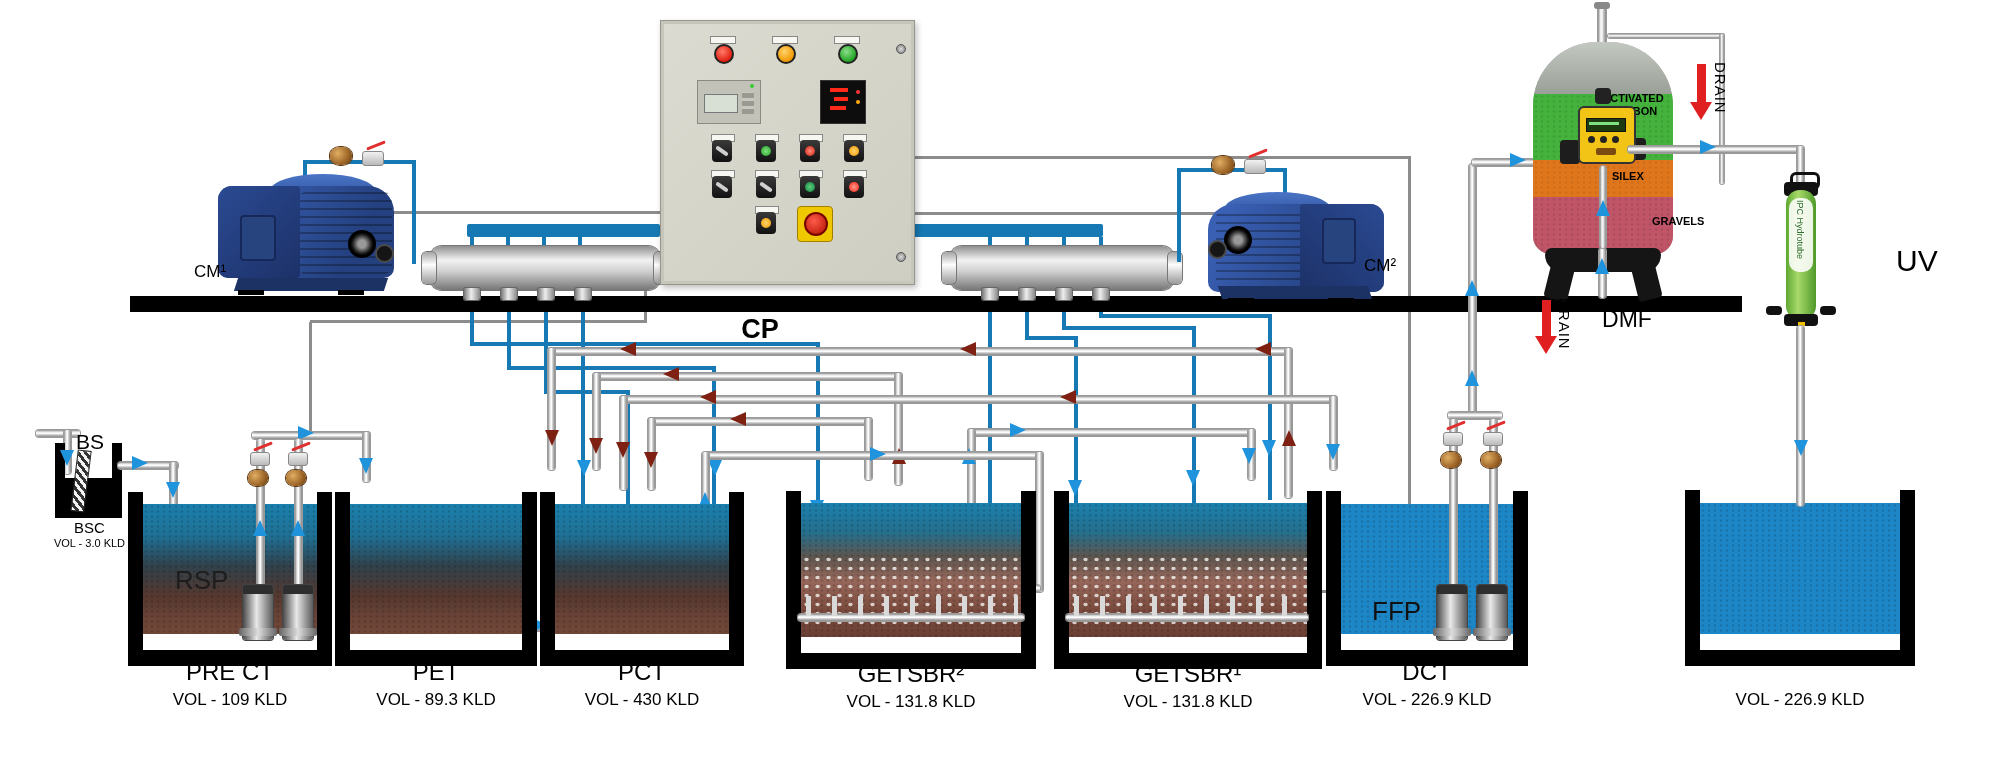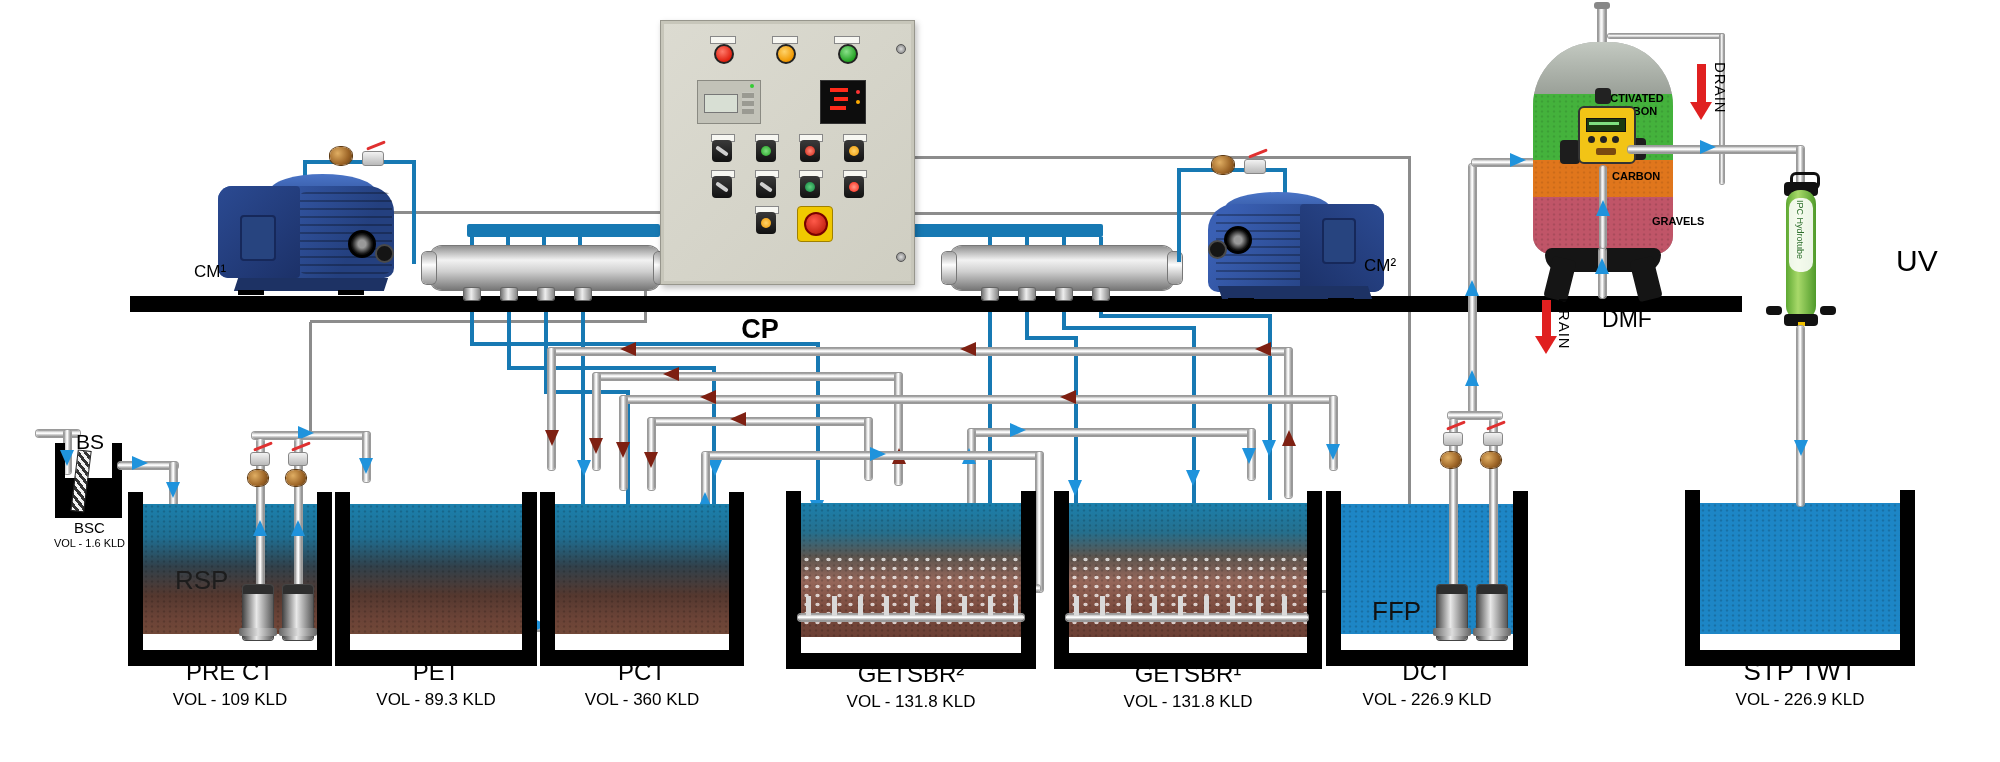--- a/index.html
+++ b/index.html
@@ -436,7 +436,7 @@
       </div>
   </div>
   <div class="txt" style="left:1596px;top:92px;width:74px;font-size:11px;font-weight:bold;text-align:center;line-height:13px">ACTIVATED CARBON</div>
-  <div class="txt" style="left:1612px;top:170px;font-size:11px;font-weight:bold">CARBON</div>
+  <div class="txt" style="left:1612px;top:170px;font-size:11px;font-weight:bold">SILEX</div>
   <div class="txt" style="left:1652px;top:215px;font-size:11px;font-weight:bold">GRAVELS</div>
   <div class="abs" style="left:1545px;top:248px;width:116px;height:24px;background:#151515;border-radius:8px 8px 20px 20px"></div>
   <div class="abs" style="left:1548px;top:258px;width:24px;height:42px;background:#151515;transform:rotate(14deg);border-radius:4px"></div>

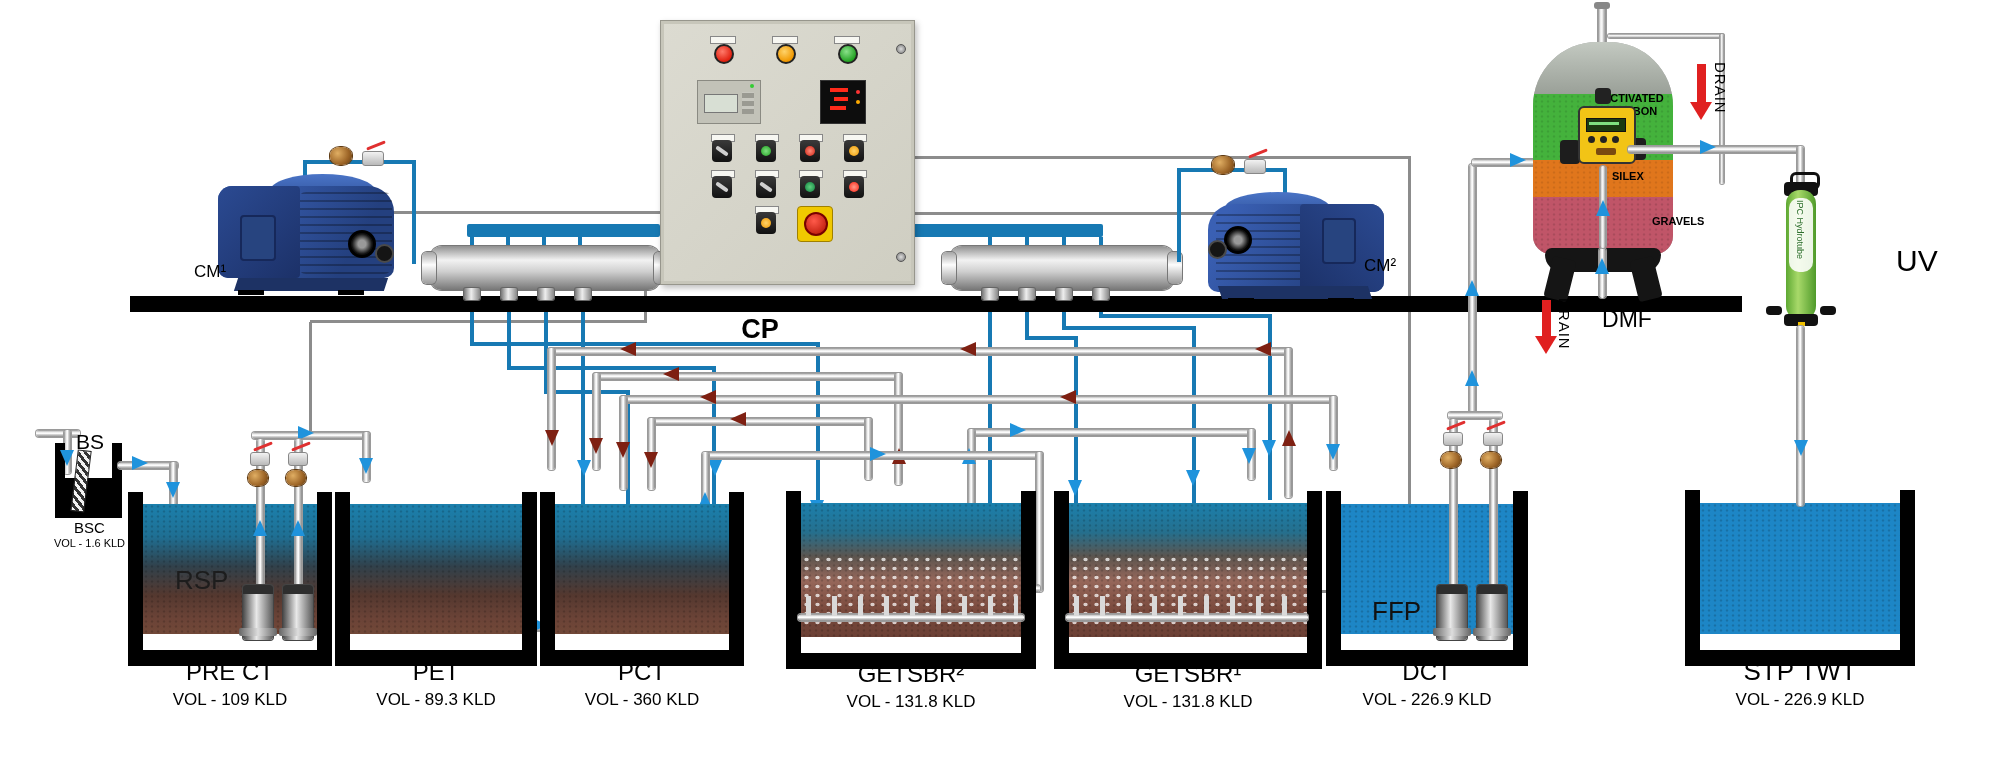--- a/index.html
+++ b/index.html
@@ -178,7 +178,7 @@
   <div class="arr ar-d" style="left:60px;top:450px"></div>
   <div class="txt" style="left:76px;top:430px;font-size:21px">BS</div>
   <div class="txt" style="left:62px;top:519px;width:55px;text-align:center;font-size:15px">BSC</div>
-  <div class="txt" style="left:38px;top:537px;width:103px;text-align:center;font-size:11px">VOL - 1.6 KLD</div>
+  <div class="txt" style="left:38px;top:537px;width:103px;text-align:center;font-size:11px">VOL - 3.0 KLD</div>
 
   <div class="tank" style="left:128px;top:492px;width:174px;height:158px"></div>
   <div class="water grad1" style="left:143px;top:504px;width:174px;height:130px">

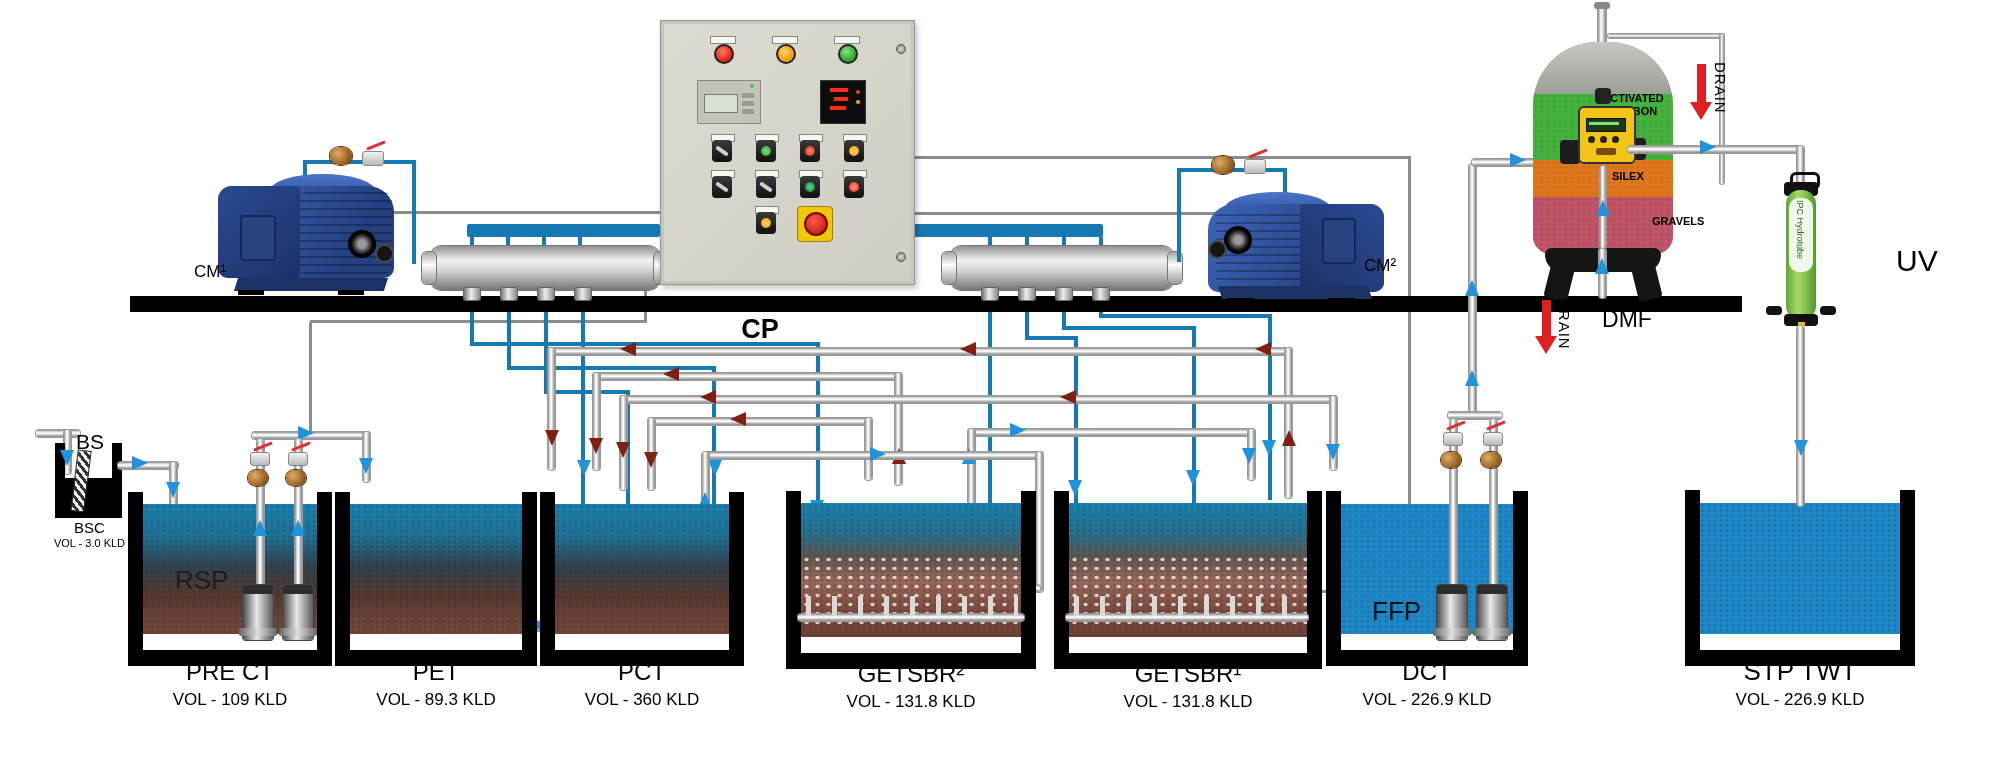--- a/index.html
+++ b/index.html
@@ -241,7 +241,6 @@
       <div class="speck"></div>
       <div class="wave" style="--w:#1d86c6"></div>
     </div>
-  <div class="tlabel" style="left:1700px;top:656px;width:200px;font-size:26px">STP TWT</div>
   <div class="vlabel" style="left:1700px;top:690px;width:200px">VOL - 226.9 KLD</div>
 
   <div class="ph" style="left:252px;top:432px;width:118px;height:7px"></div>

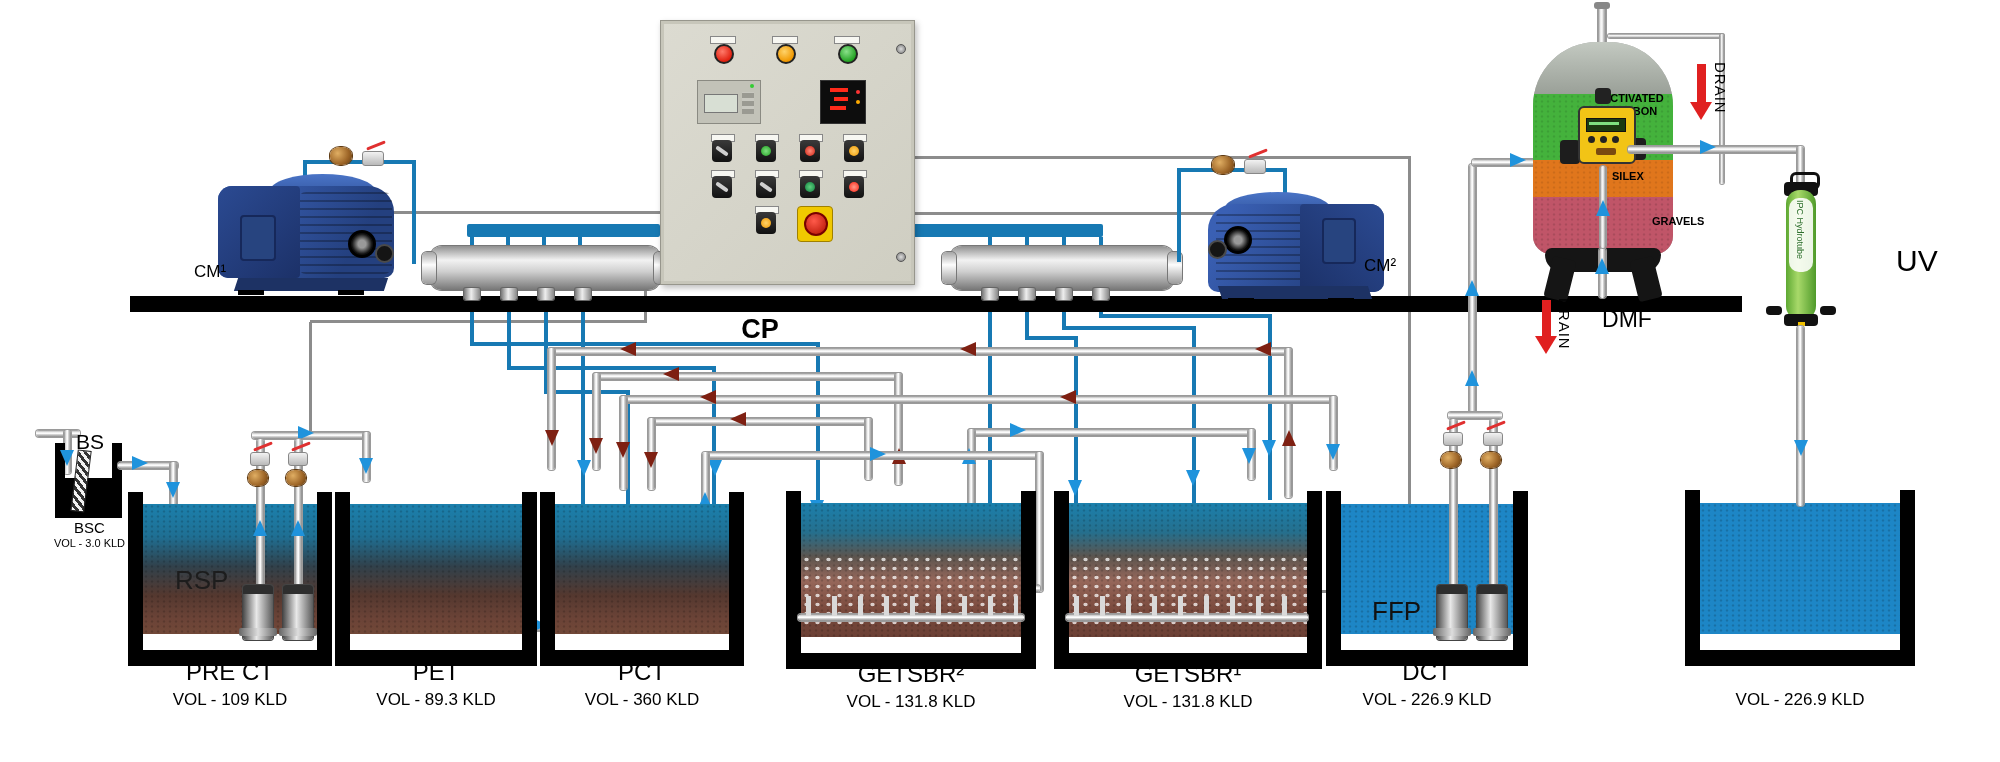--- a/index.html
+++ b/index.html
@@ -203,7 +203,7 @@
       <div class="wave" style="--w:#1b80ad"></div>
     </div>
   <div class="tlabel" style="left:562px;top:658px;width:160px">PCT</div>
-  <div class="vlabel" style="left:542px;top:690px;width:200px">VOL - 360 KLD</div>
+  <div class="vlabel" style="left:542px;top:690px;width:200px">VOL - 430 KLD</div>
 
   <div class="tank" style="left:786px;top:491px;width:220px;height:162px"></div>
   <div class="water gradg" style="left:801px;top:503px;width:220px;height:134px">

